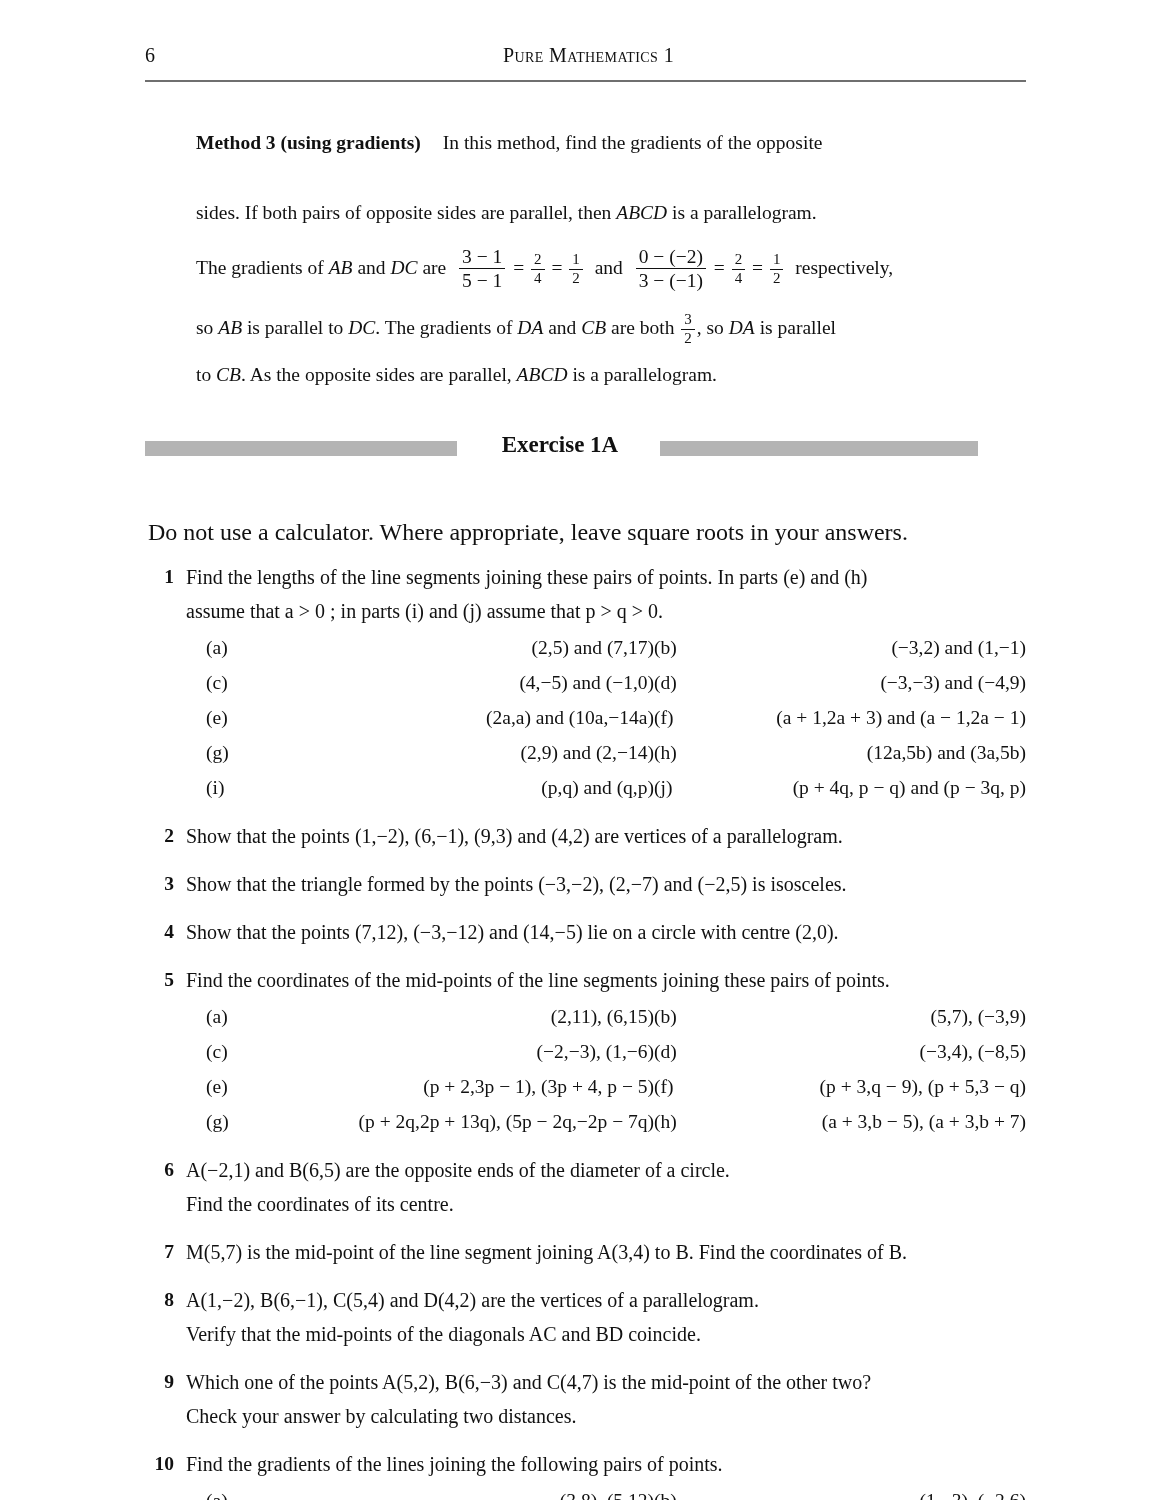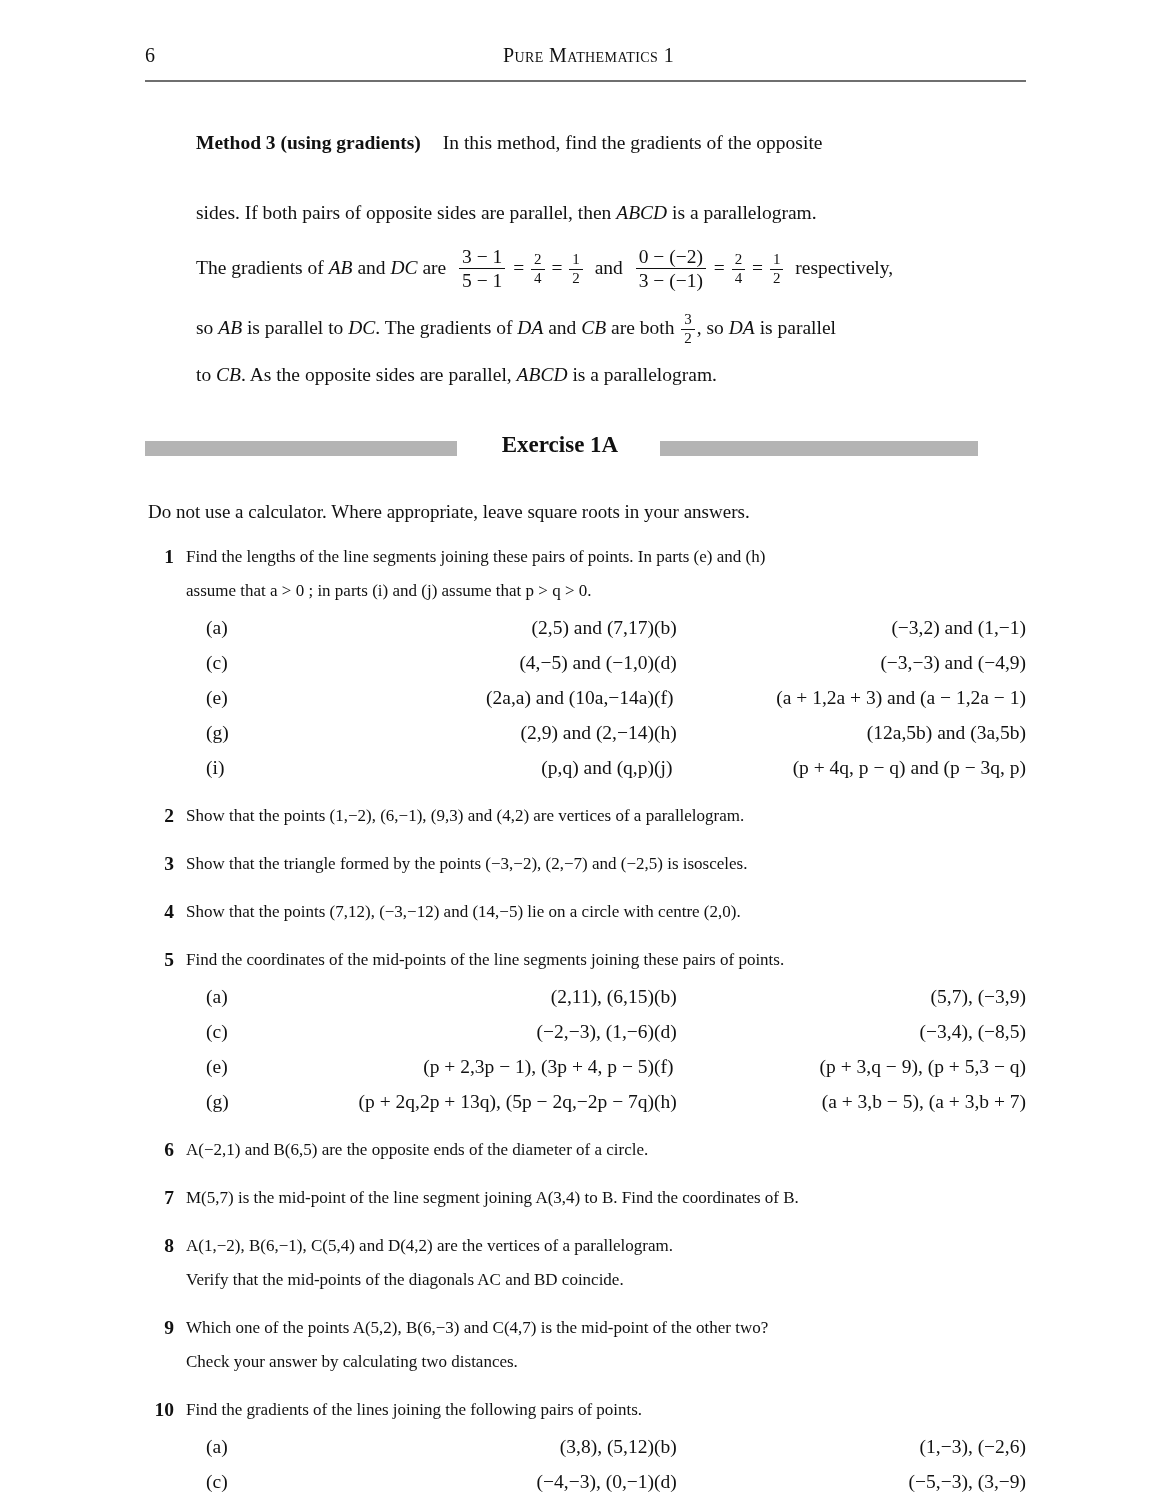--- a/index.html
+++ b/index.html
@@ -134,9 +134,9 @@
   }
 
   .rubric {
-    margin-top: 36px;
+    margin-top: 56px;
     margin-left: 0;
-    font-size: 19px;
+    font-size: 24px;
     line-height: 28px;
   }
 

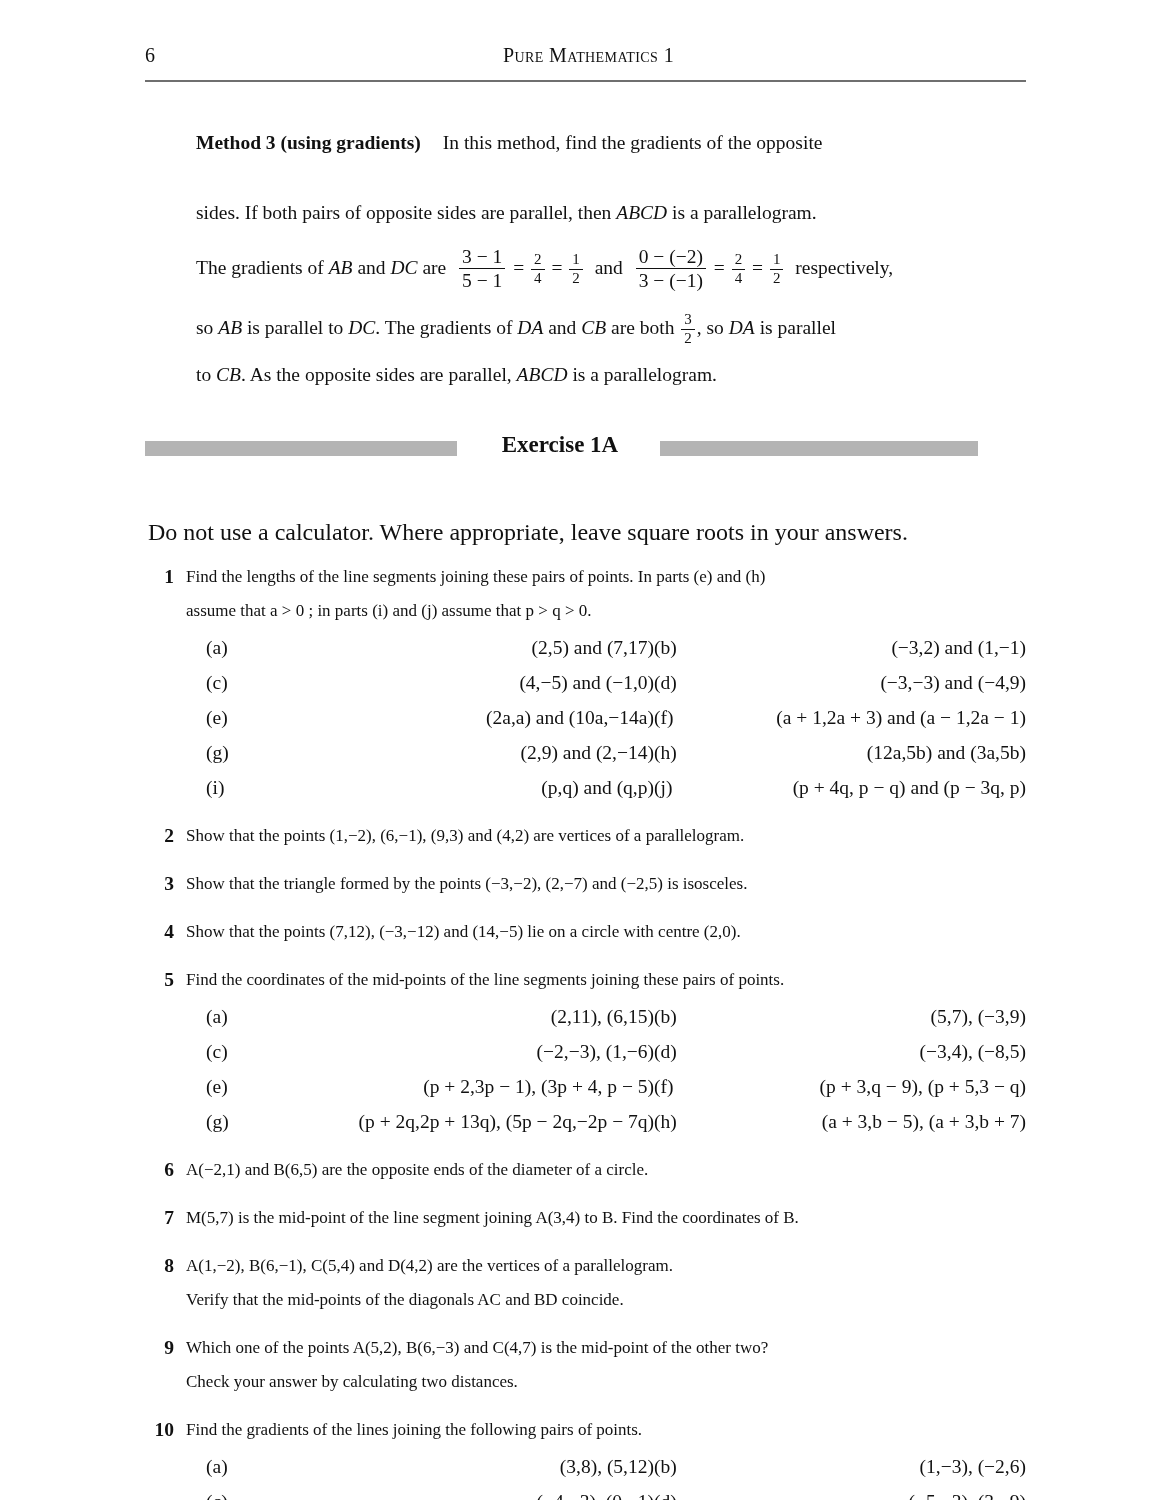--- a/index.html
+++ b/index.html
@@ -158,7 +158,7 @@
     line-height: 34px;
   }
   .qtext {
-    font-size: 17px;
+    font-size: 20px;
     line-height: 34px;
   }
   .qtext .cont { display: block; }

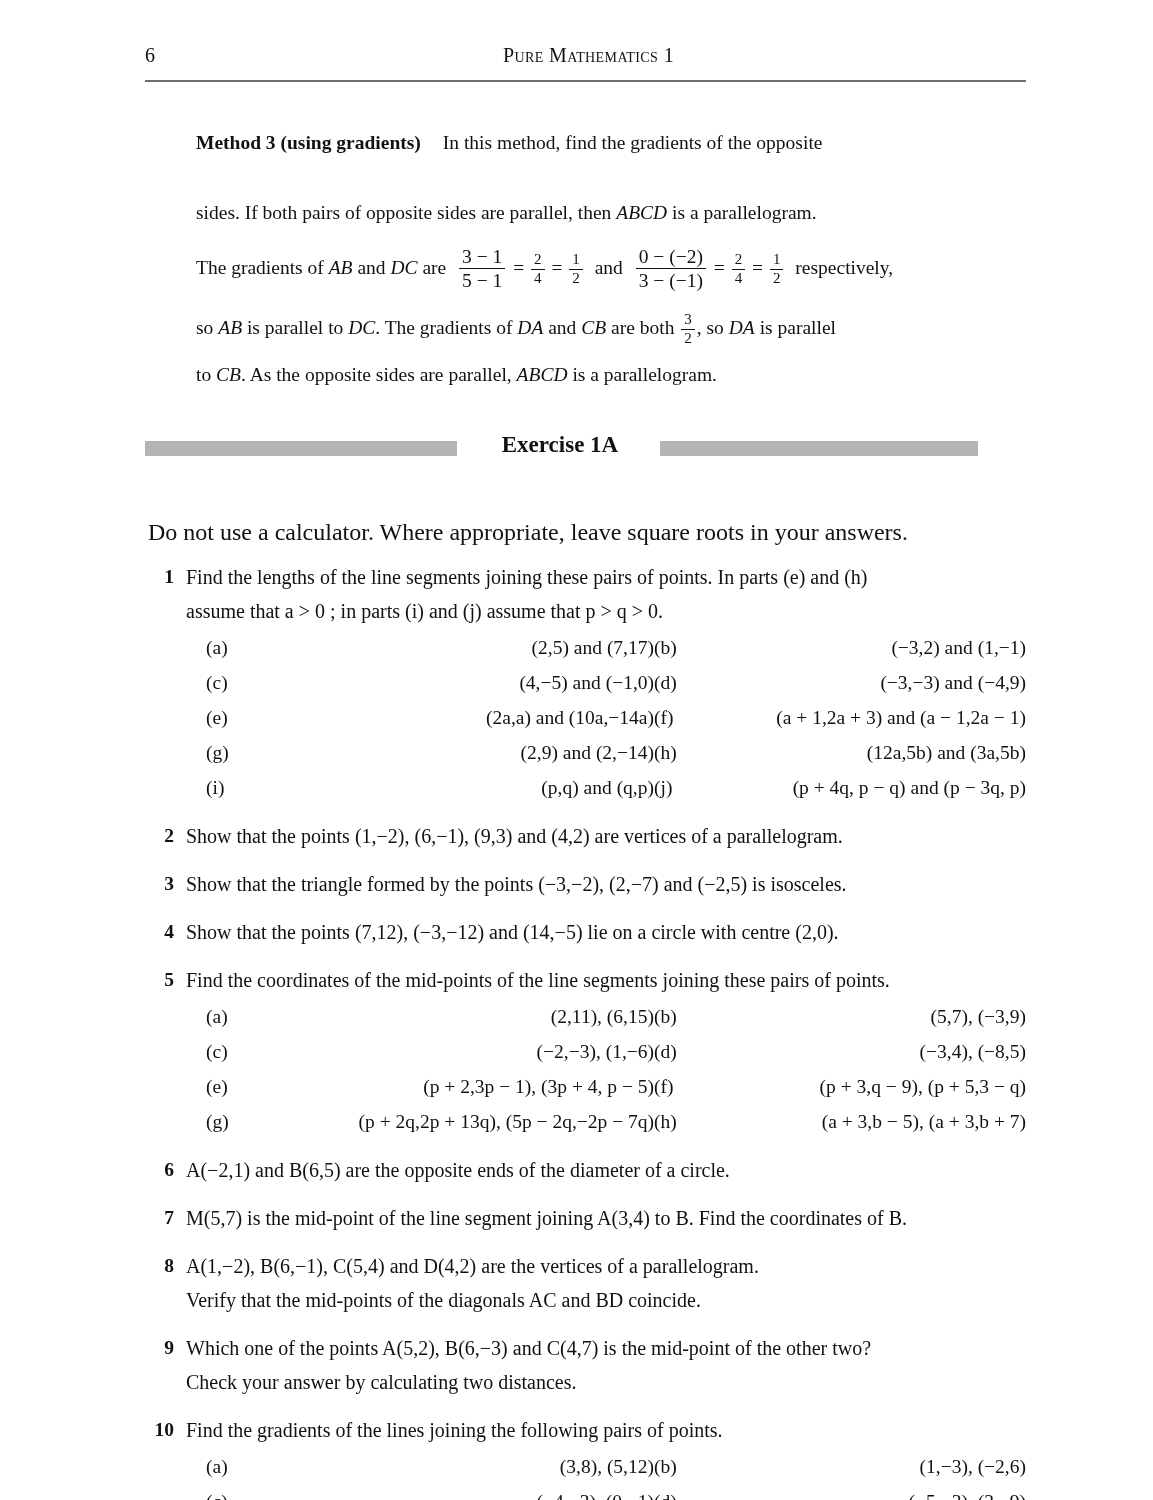--- a/index.html
+++ b/index.html
@@ -398,6 +398,7 @@
           <div class="qnum">6</div>
           <div class="qtext">
             <span class="cont">A(−2,1) and B(6,5) are the opposite ends of the diameter of a circle.</span>
+            <span class="cont">Find the coordinates of its centre.</span>
           </div>
         </div>
         <div class="question">

